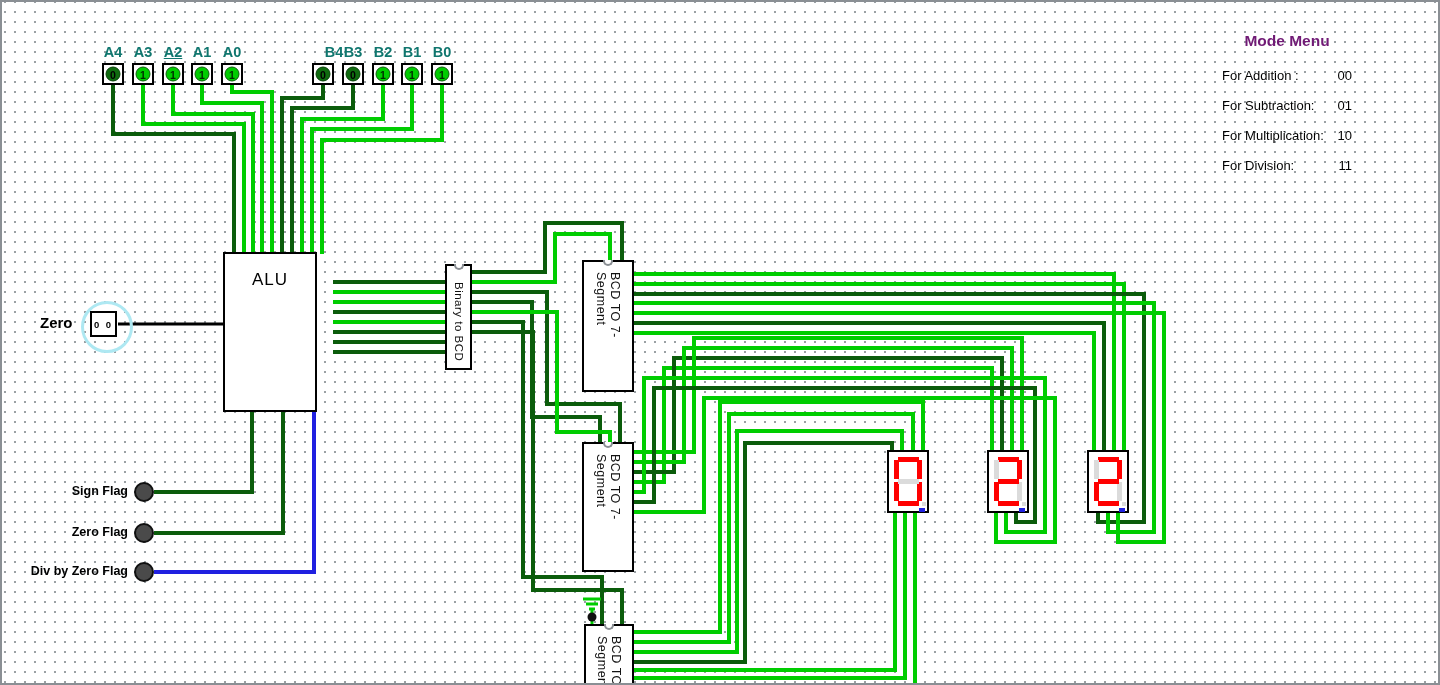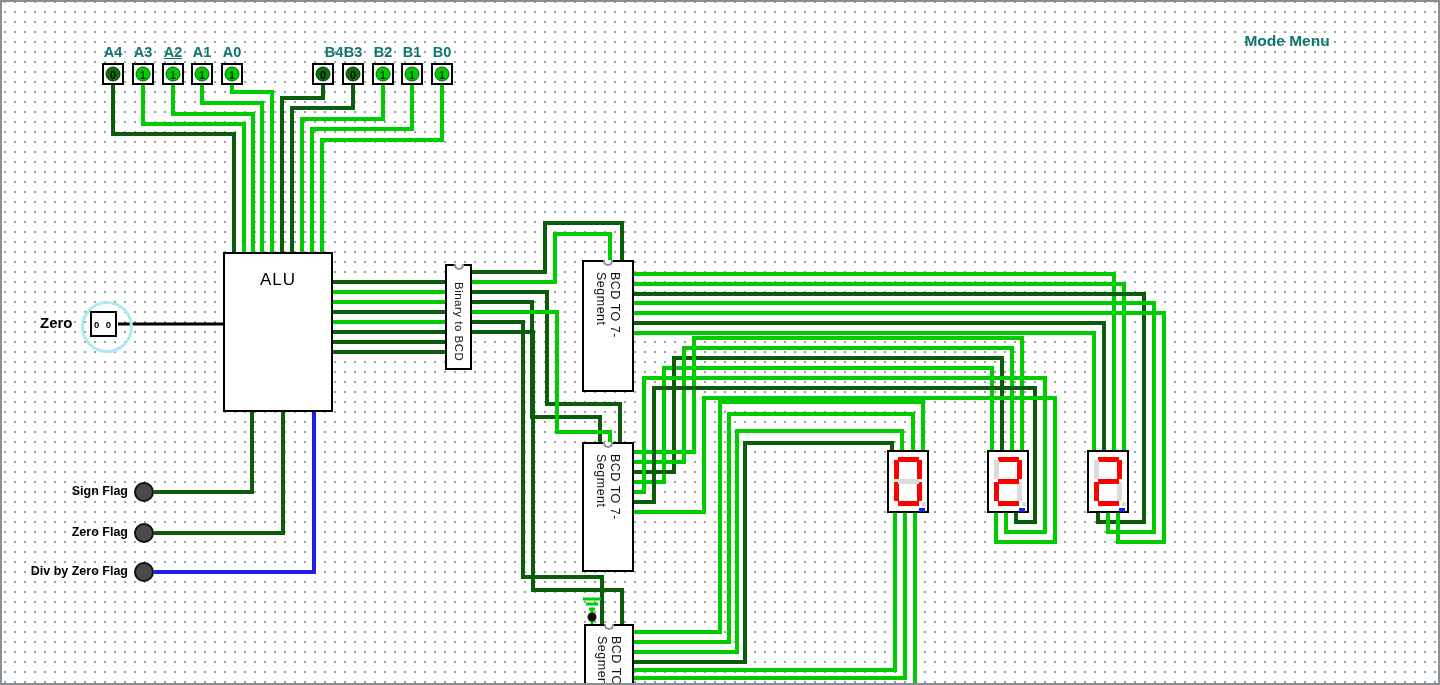--- a/index.html
+++ b/index.html
@@ -65,7 +65,7 @@
     border:3px solid var(--sel);border-radius:50%;
   }
   .menu{position:absolute;left:1220px;top:30px;width:130px;}
-  .menu .title{font-size:15.5px;font-weight:bold;color:#0f766e;text-align:center;margin-bottom:18px;}
+  .menu .title{font-size:15.5px;font-weight:bold;color:#701a75;text-align:center;margin-bottom:18px;}
   .menu .row{display:flex;justify-content:space-between;font-size:13px;color:#000;margin-bottom:15px;white-space:nowrap;}
   .disp{position:absolute;width:42px;height:63px;border:2px solid #000;background:#fff;box-sizing:border-box;}
   .seg{position:absolute;background:var(--off);}

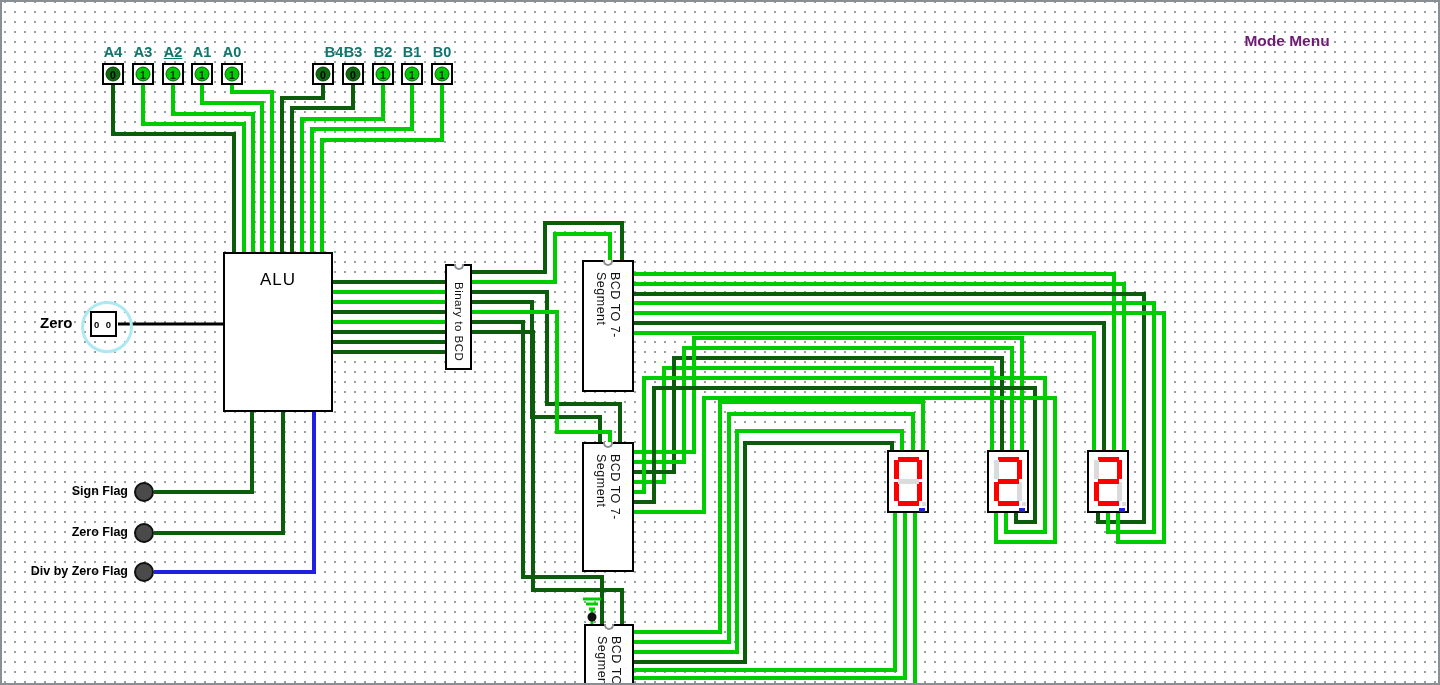--- a/index.html
+++ b/index.html
@@ -289,6 +289,24 @@
 
 <div class="menu">
   <div class="title">Mode Menu</div>
+  <div id="menu-rows">
+      <div class="row">
+        <span>For Addition :</span>
+        <span>00</span>
+      </div>
+      <div class="row">
+        <span>For Subtraction:</span>
+        <span>01</span>
+      </div>
+      <div class="row">
+        <span>For Multiplication:</span>
+        <span>10</span>
+      </div>
+      <div class="row">
+        <span>For Division:</span>
+        <span>11</span>
+      </div>
+    </div>
 </div>
 
 </body></html>

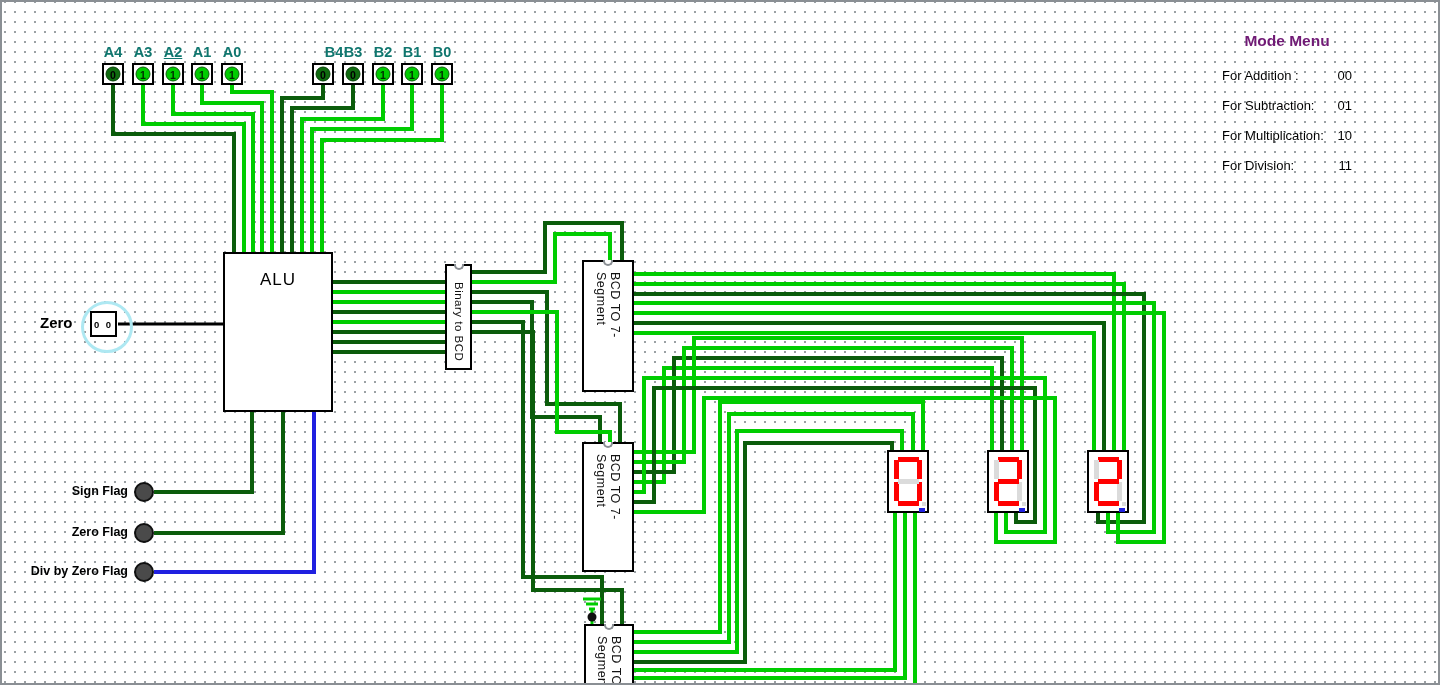--- a/index.html
+++ b/index.html
@@ -175,7 +175,7 @@
   </g>
 </svg>
 
-<div class="icbox" style="left:221px;top:250px;width:110px;height:160px;">
+<div class="icbox" style="left:221px;top:250px;width:94px;height:160px;">
   <div class="alu-label">ALU</div>
 </div>
 

